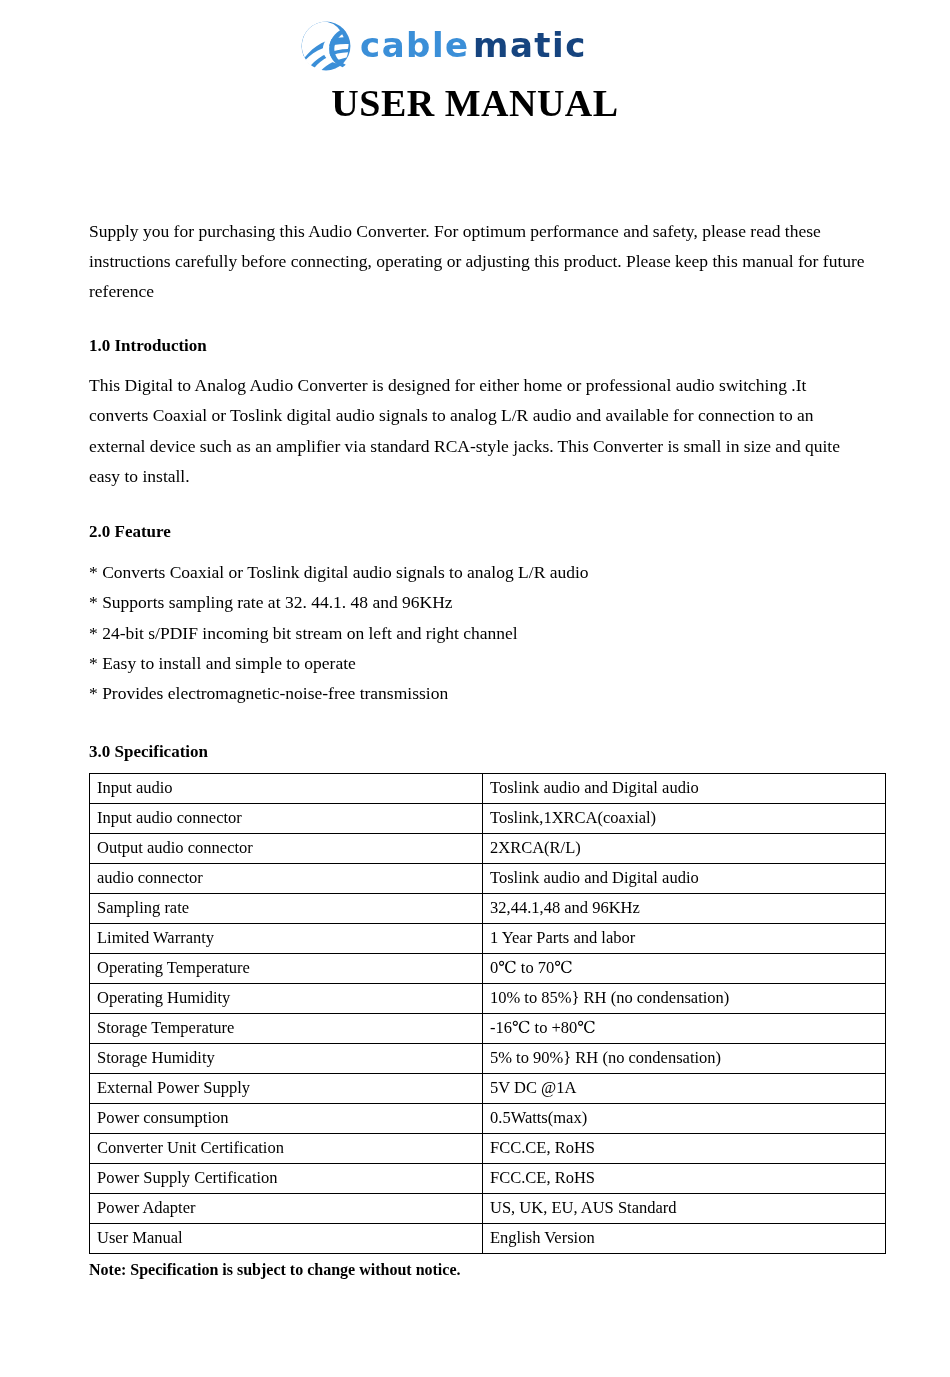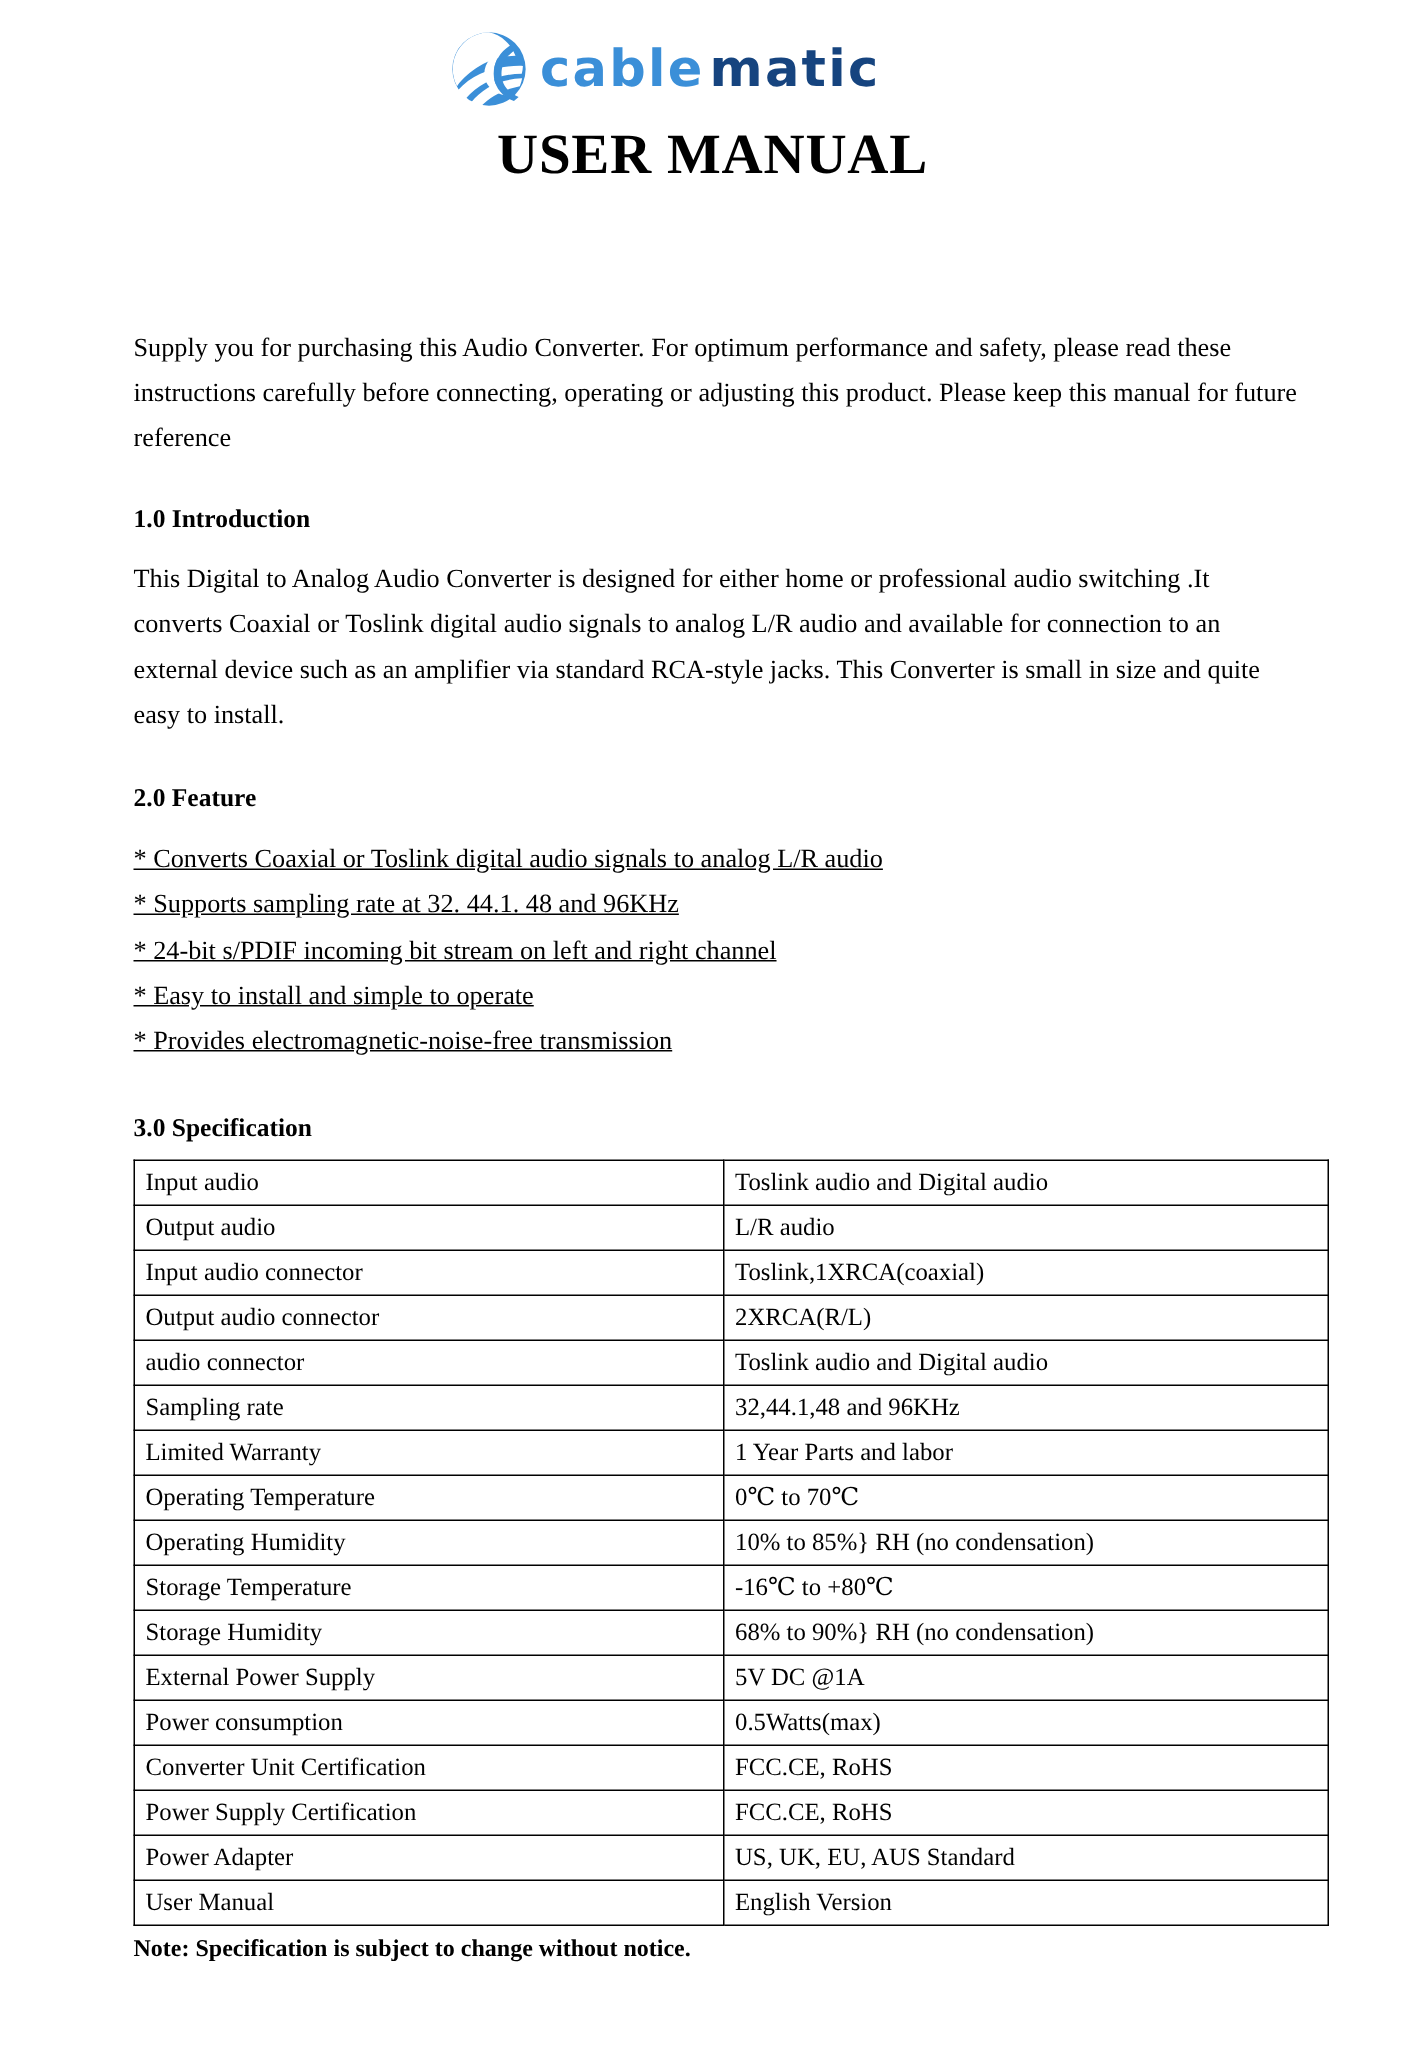--- a/index.html
+++ b/index.html
@@ -89,7 +89,6 @@
     font-size: 17.5px;
     line-height: 1.73;
     margin: 0;
-    text-decoration: underline;
   }
 
   .sp-1  { height: 55px; }

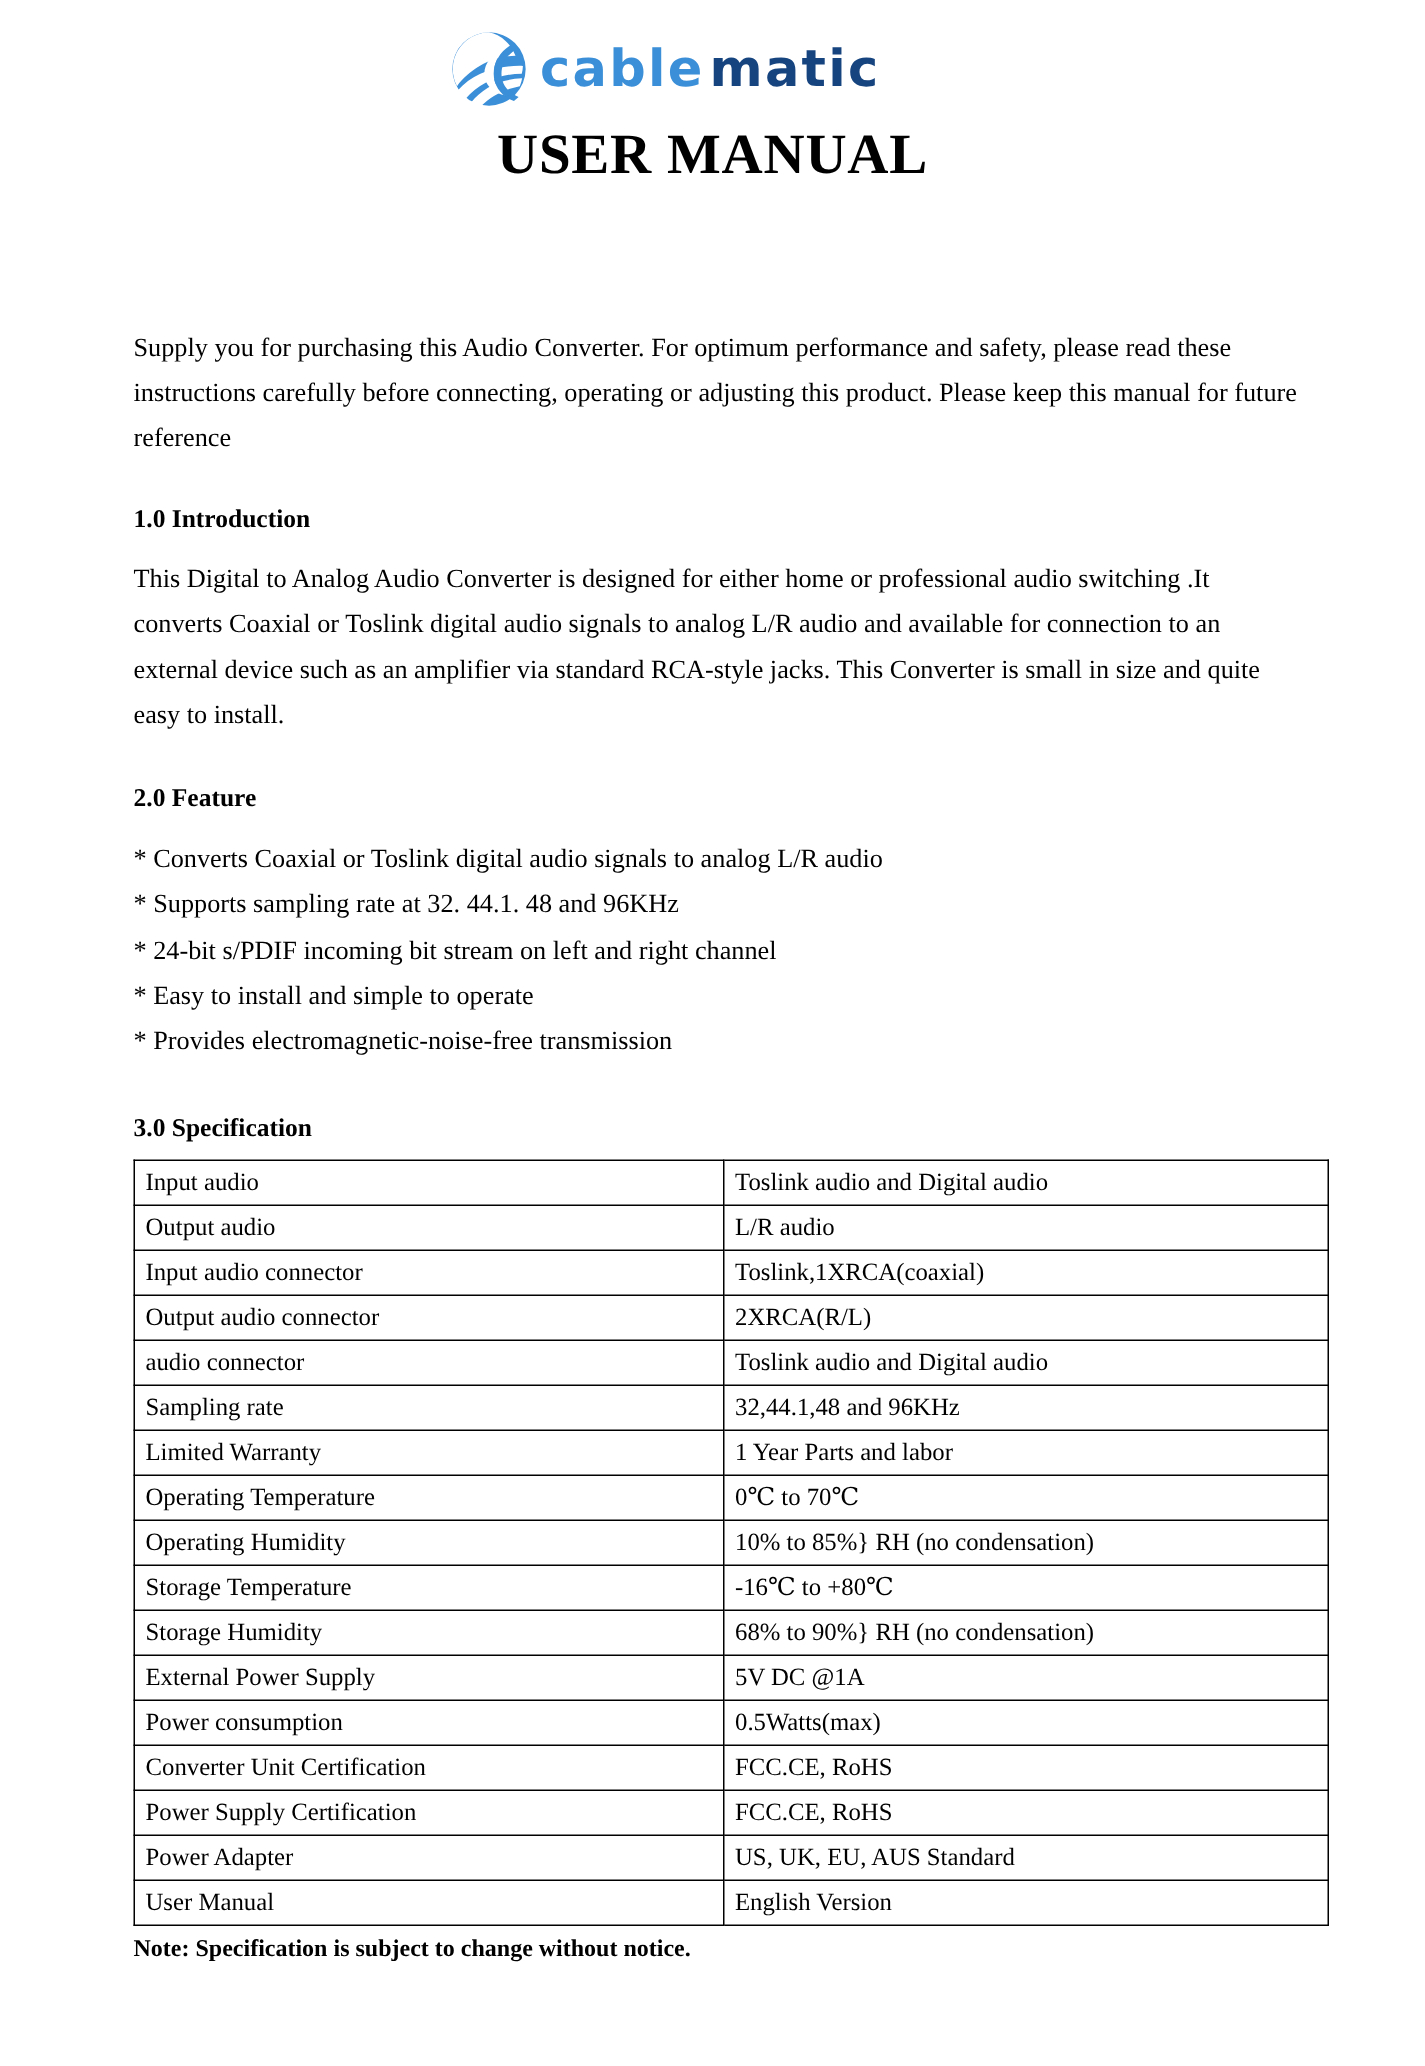--- a/index.html
+++ b/index.html
@@ -196,10 +196,6 @@
           <td class="v">Toslink audio and Digital audio</td>
         </tr>
         <tr>
-          <td class="k">Output audio</td>
-          <td class="v">L/R audio</td>
-        </tr>
-        <tr>
           <td class="k">Input audio connector</td>
           <td class="v">Toslink,1XRCA(coaxial)</td>
         </tr>

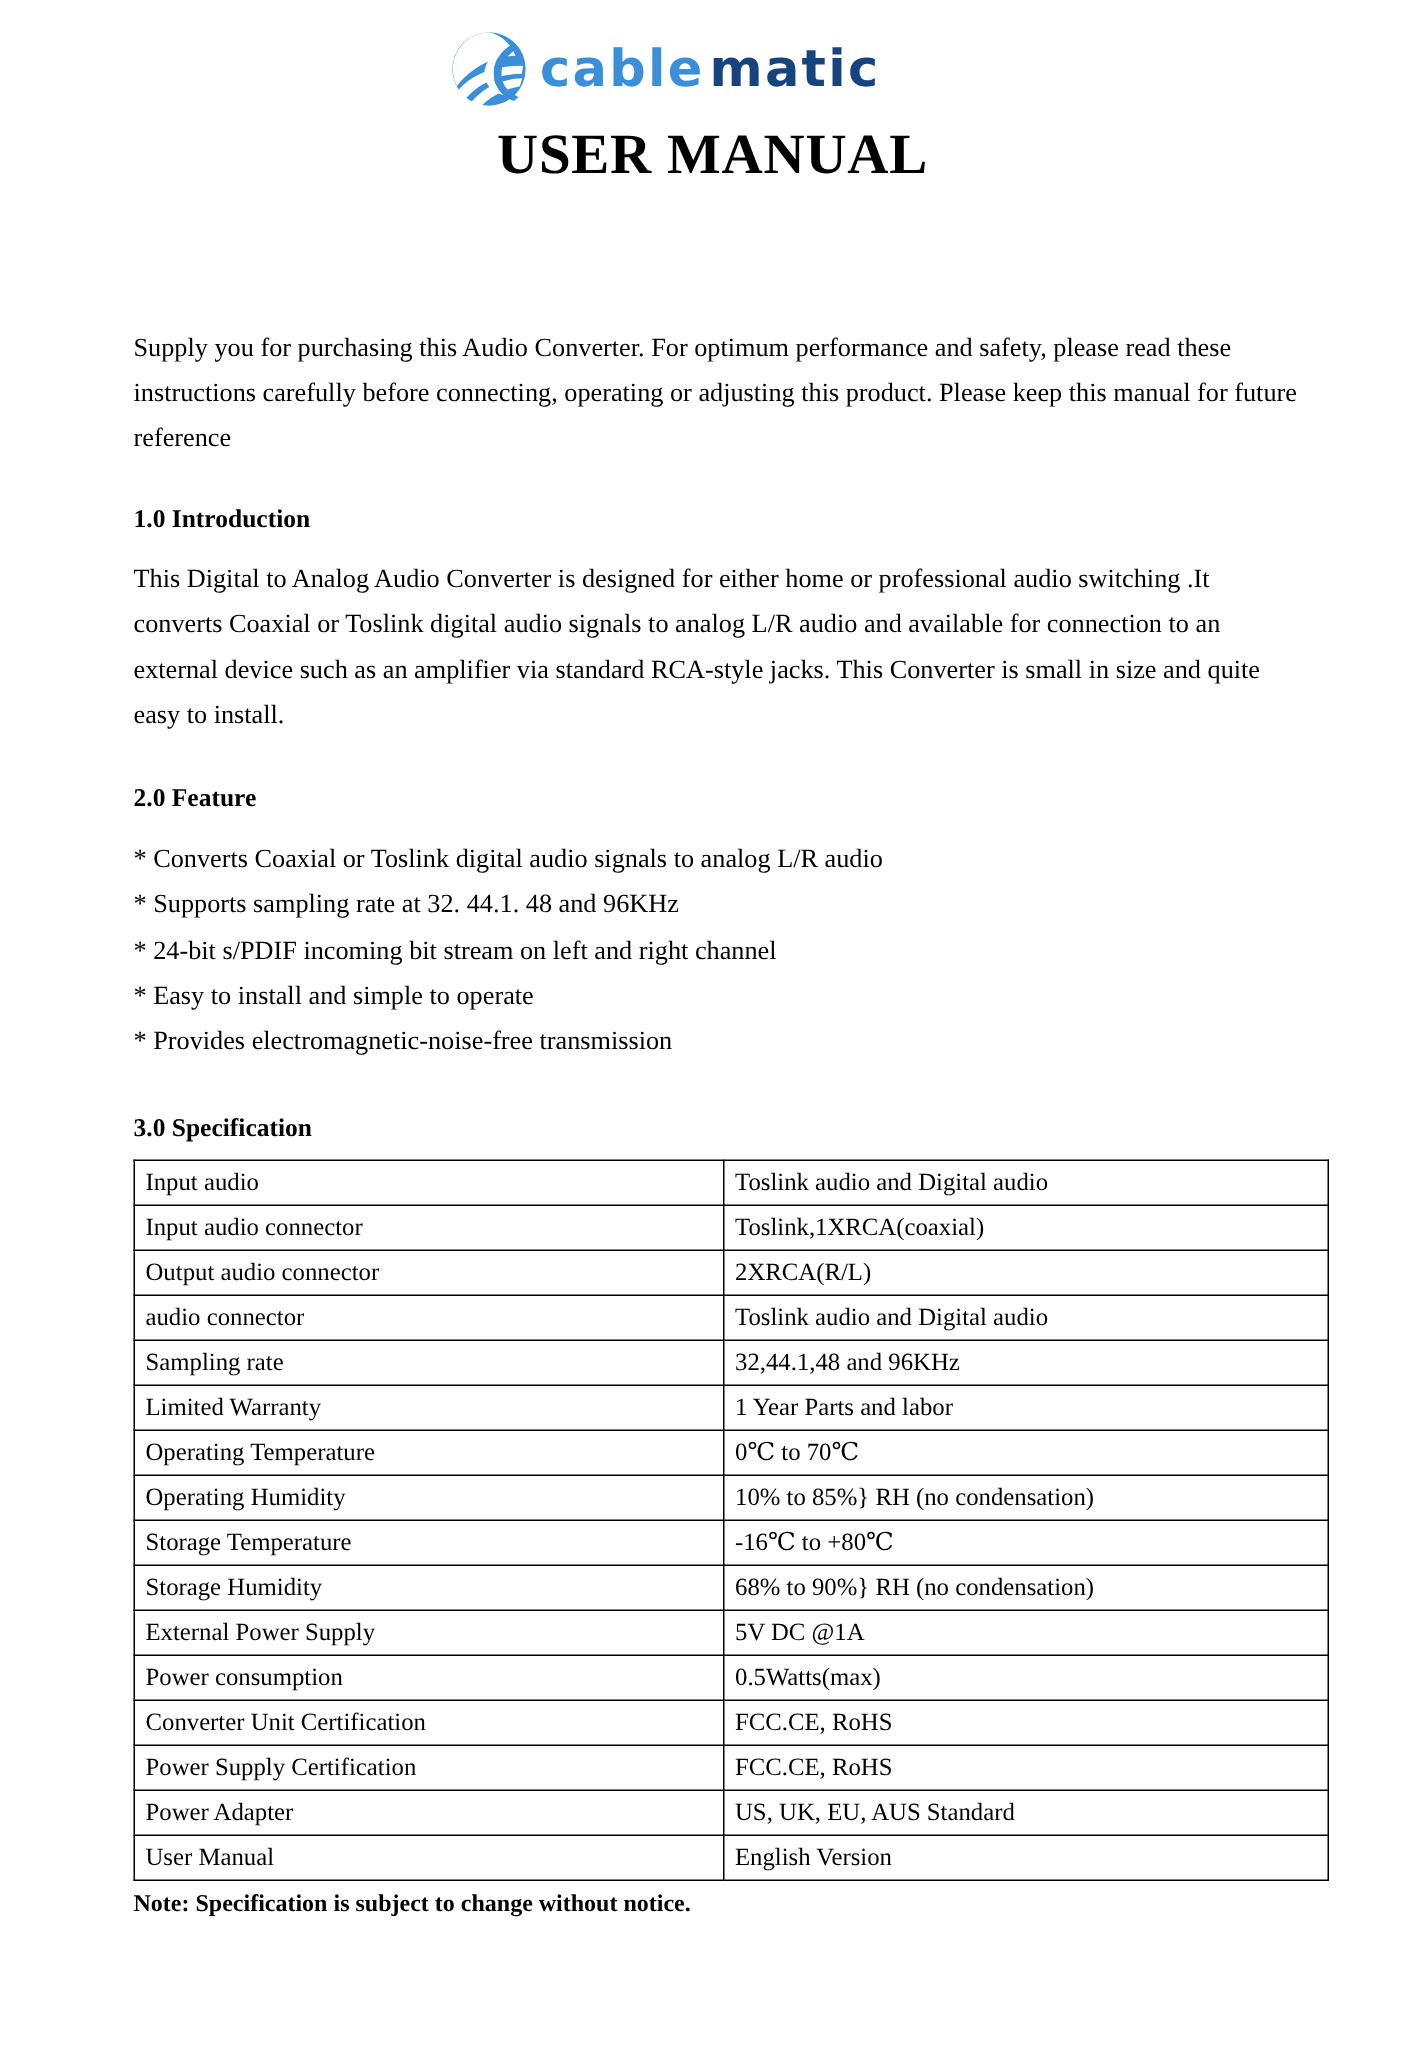--- a/index.html
+++ b/index.html
@@ -229,7 +229,7 @@
         </tr>
         <tr>
           <td class="k">Storage Humidity</td>
-          <td class="v">68% to 90%} RH (no condensation)</td>
+          <td class="v">5% to 90%} RH (no condensation)</td>
         </tr>
         <tr>
           <td class="k">External Power Supply</td>

